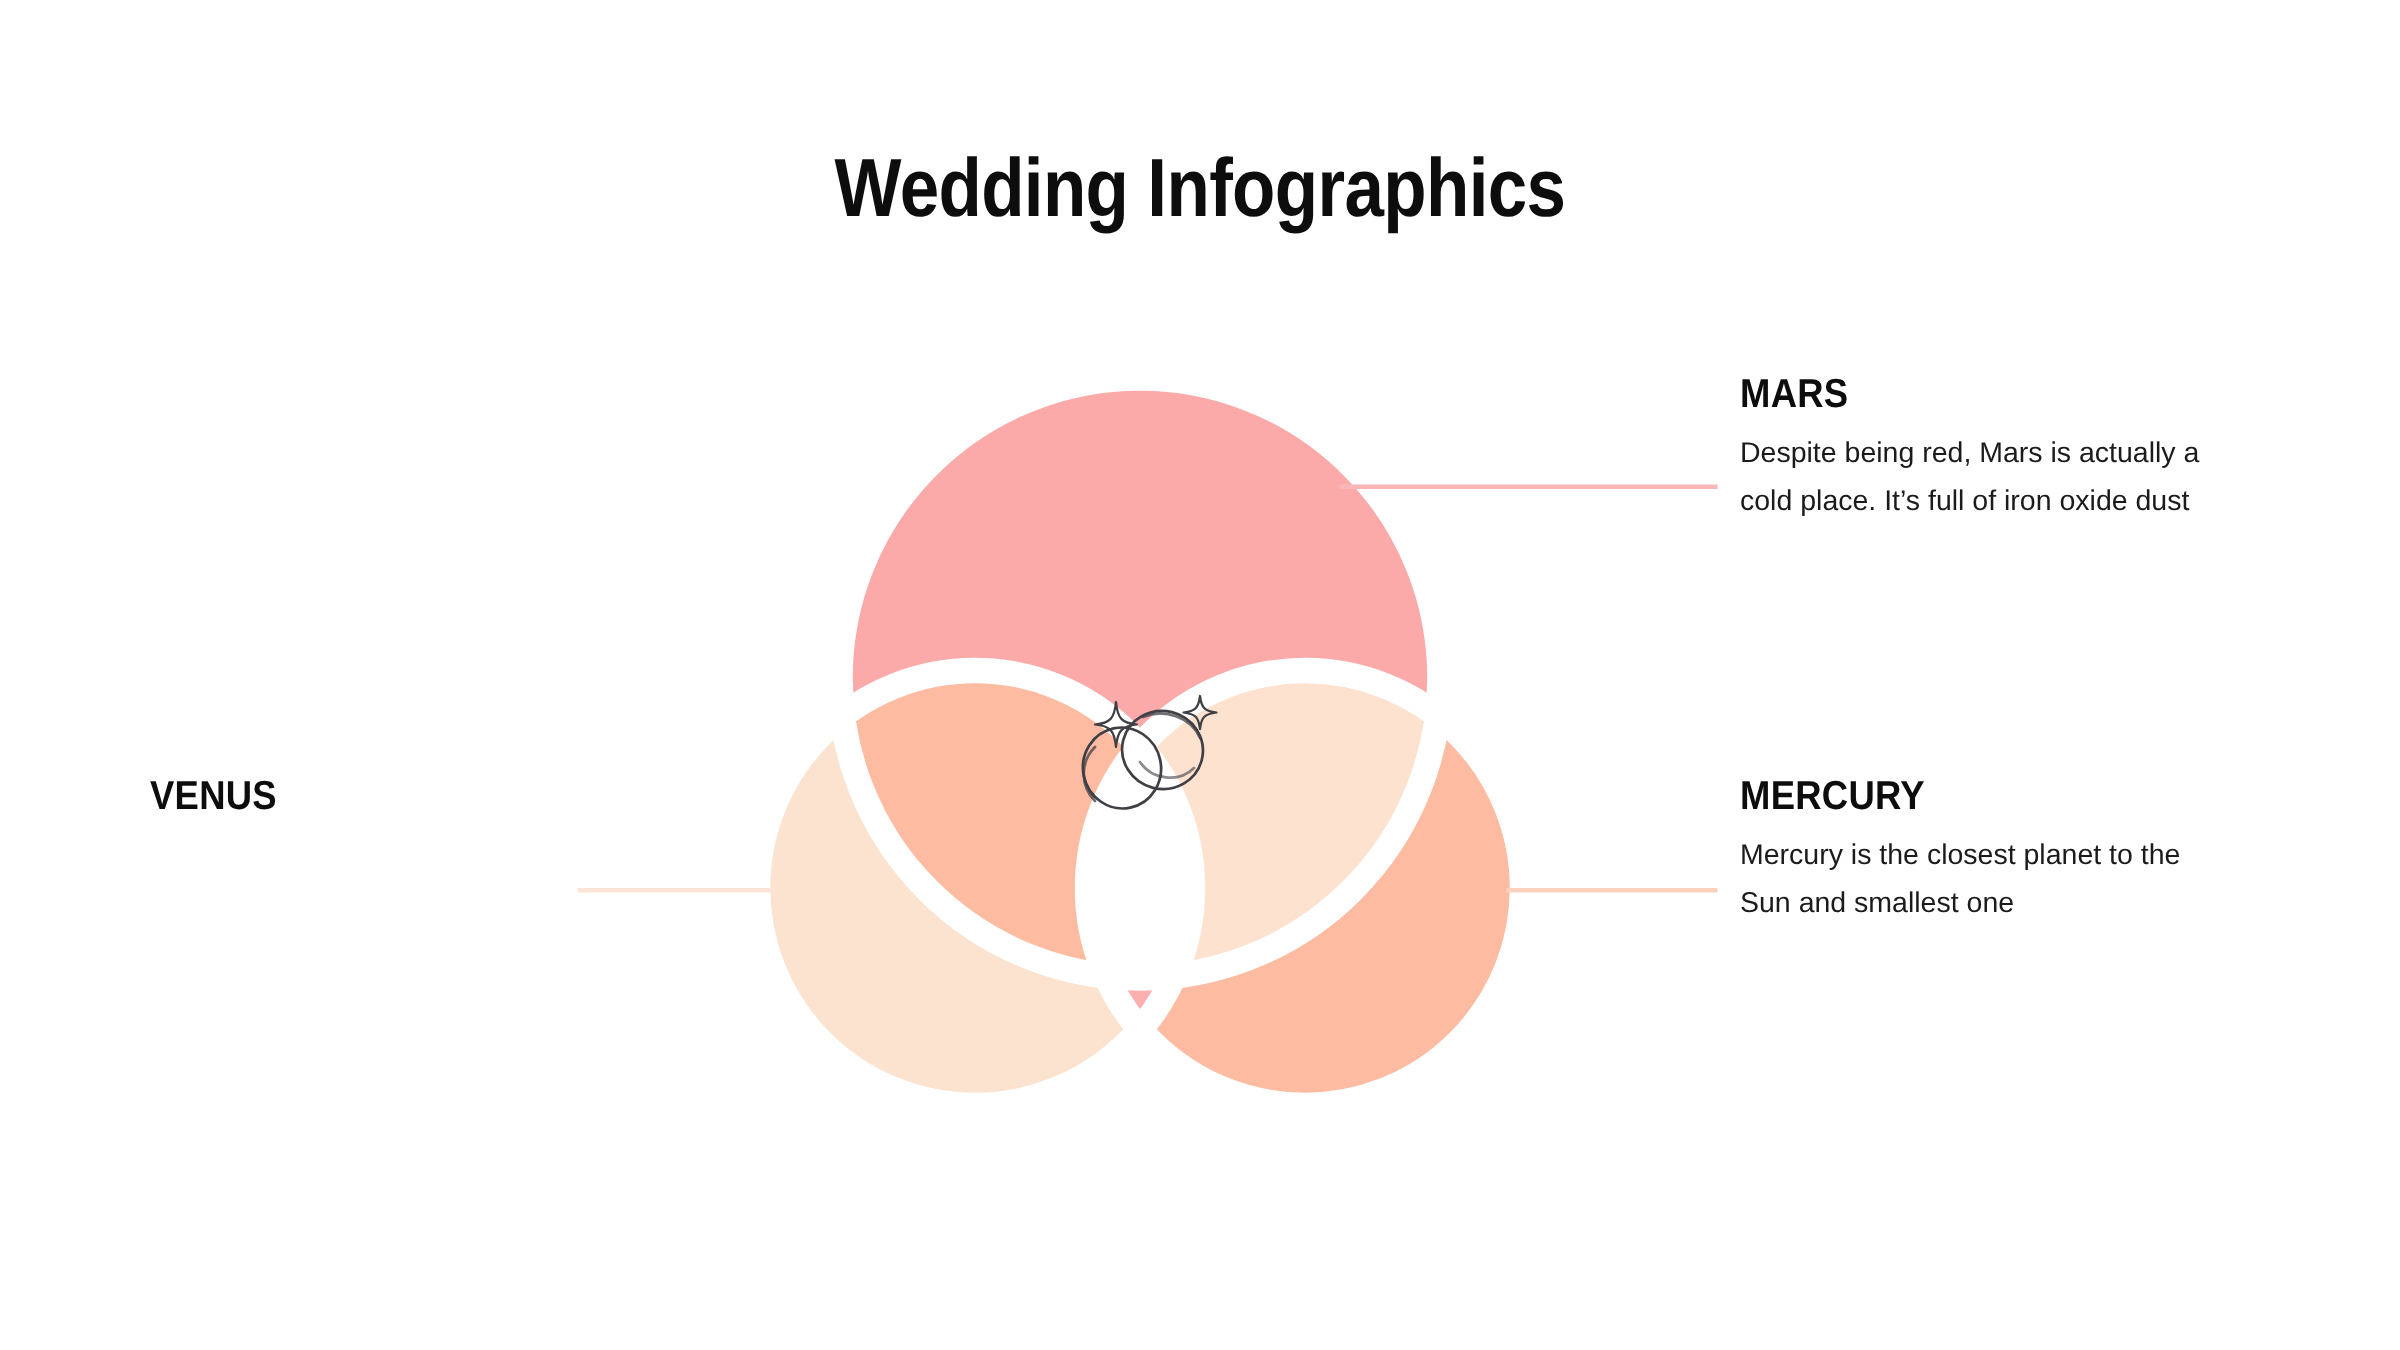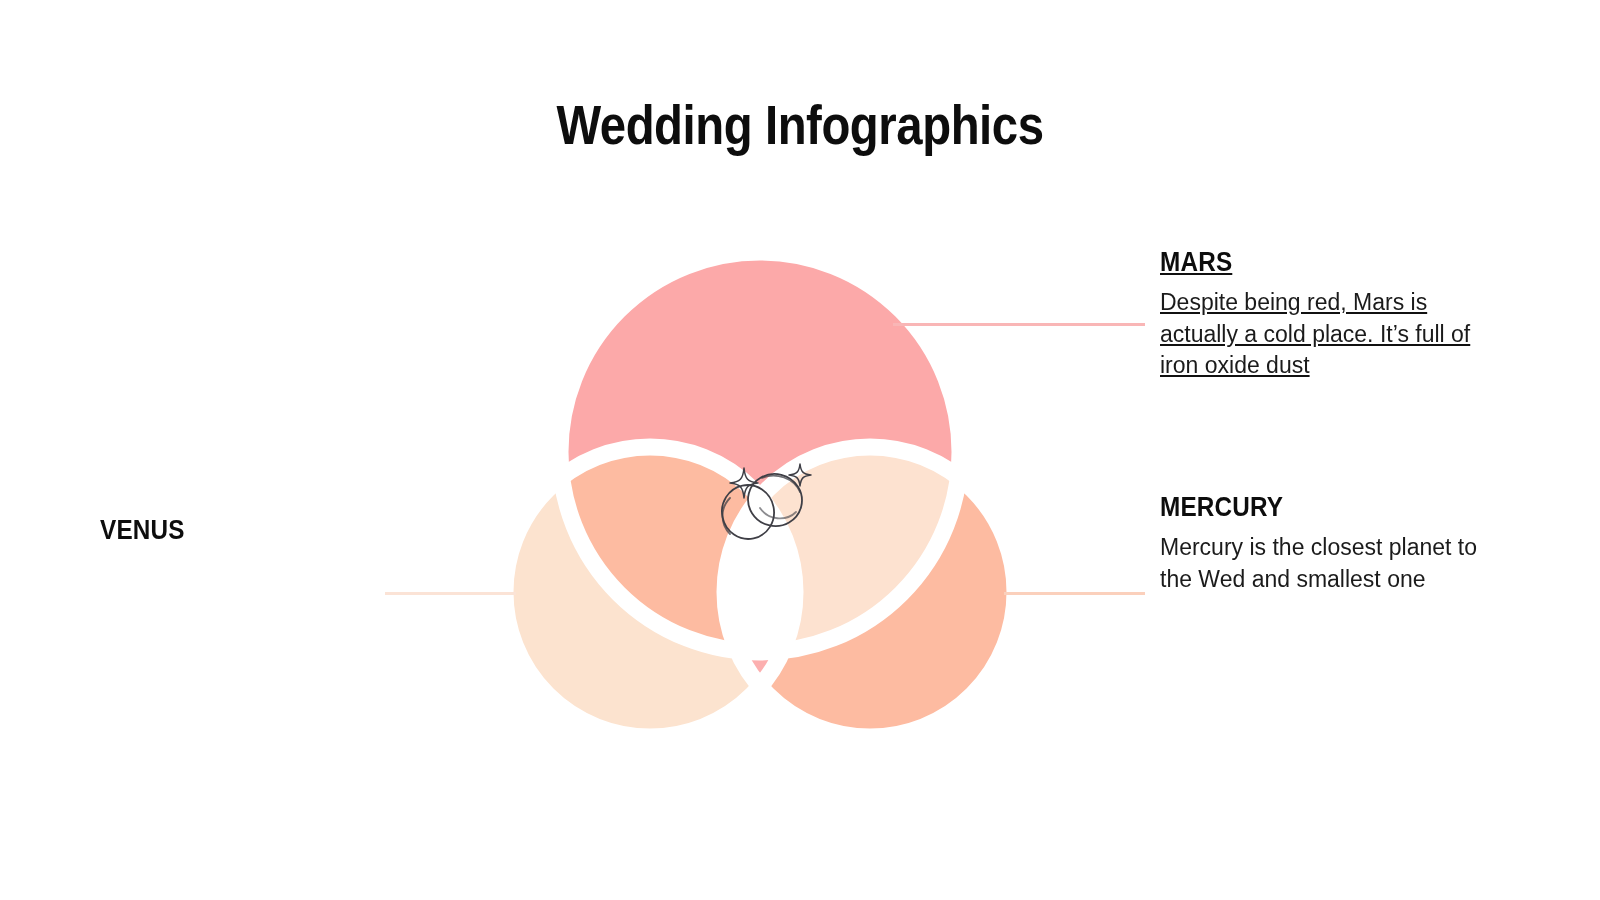--- a/index.html
+++ b/index.html
@@ -84,7 +84,7 @@
   .callout.left  { text-align: left; }
   .callout.left  .c-title { transform-origin: 100% 50%; }
 
-  #callout-mars    { left: 1160px; top: 247px;  width: 320px; text-decoration: underline; }
+  #callout-mars    { left: 1160px; top: 247px;  width: 320px; }
   #callout-mercury { left: 1160px; top: 492px;  width: 320px; }
   #callout-venus   { left: 70px;   top: 515px;  width: 300px; }
 

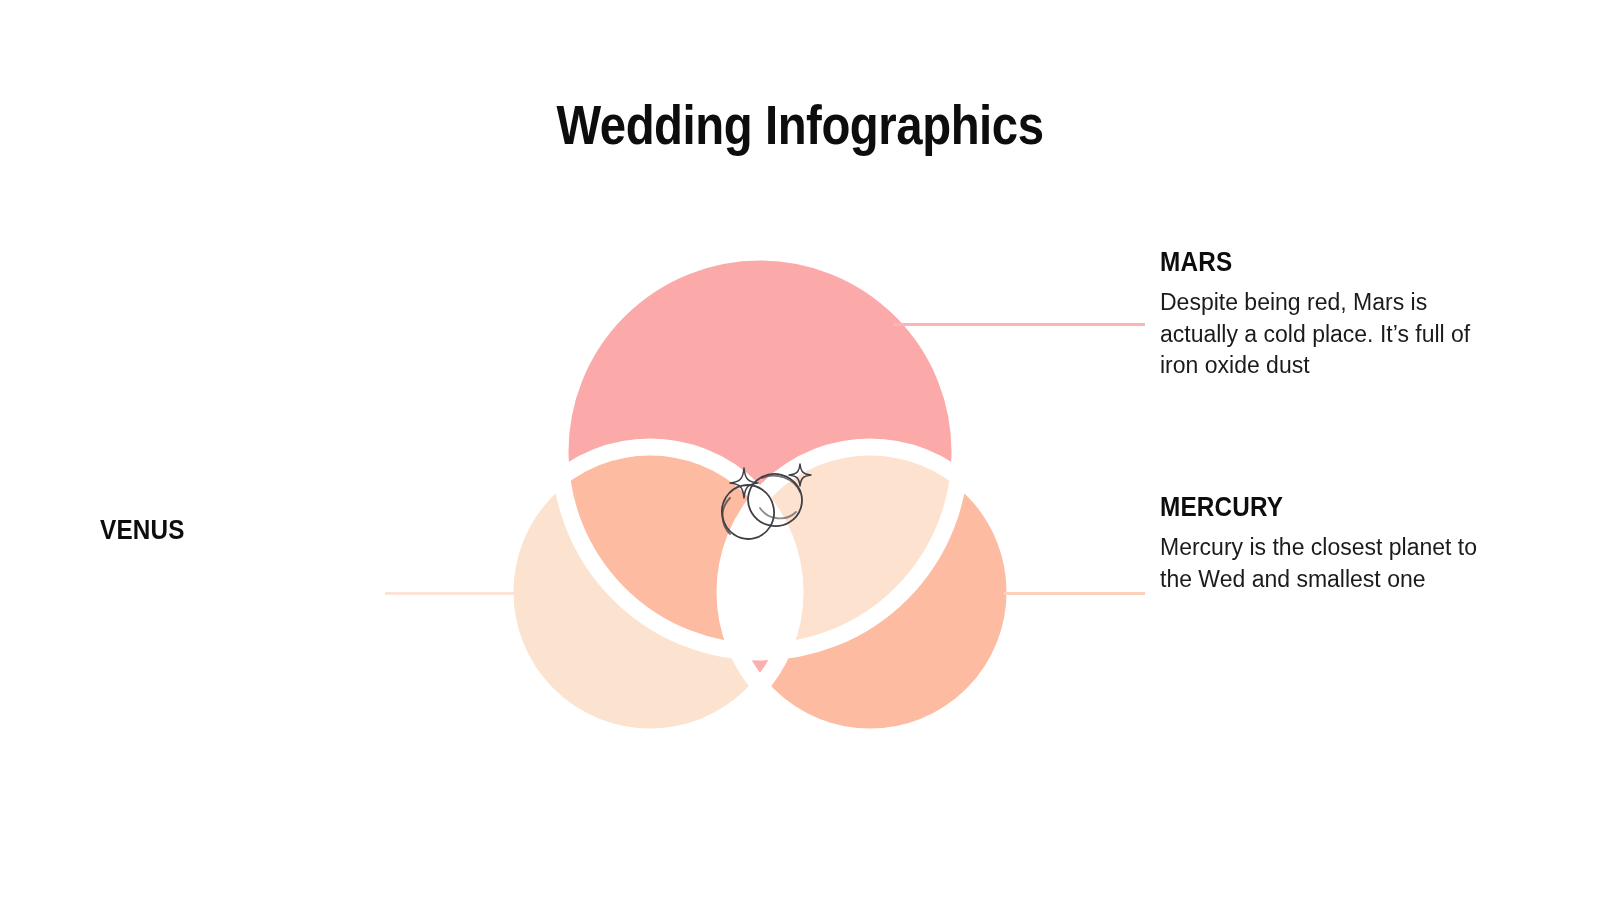--- a/index.html
+++ b/index.html
@@ -73,7 +73,7 @@
   .callout .c-body {
     font-family: "Liberation Sans", sans-serif;
     font-weight: normal;
-    font-size: 23px;
+    font-size: 19px;
     line-height: 31.5px;
     color: #1b1b1b;
     margin: 0;

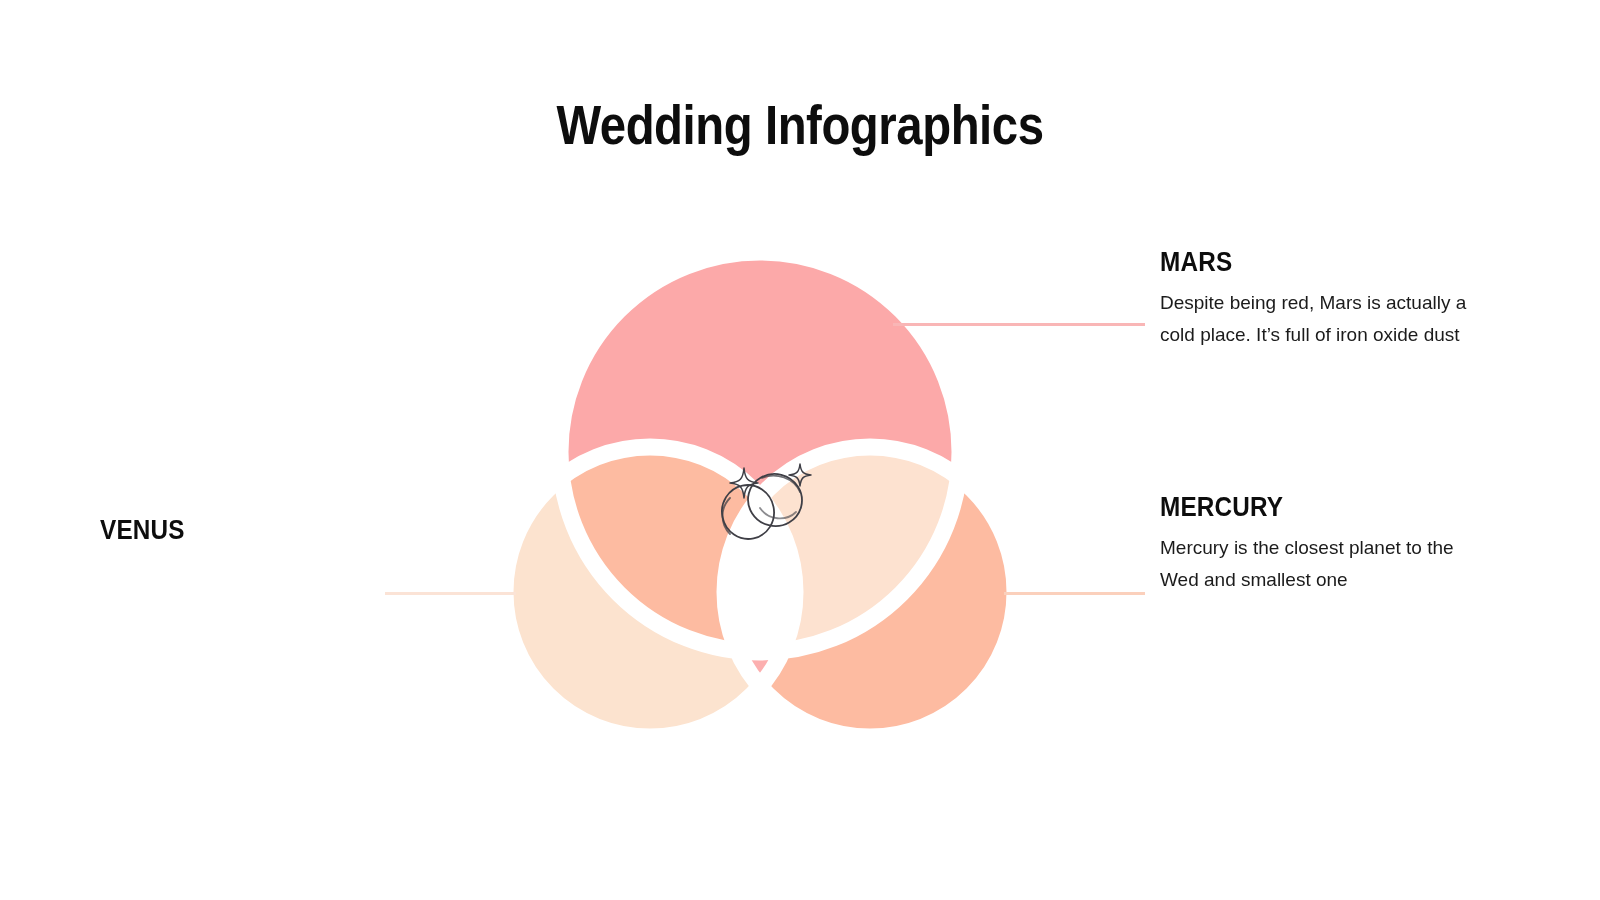--- a/index.html
+++ b/index.html
@@ -85,7 +85,7 @@
   .callout.left  .c-title { transform-origin: 100% 50%; }
 
   #callout-mars    { left: 1160px; top: 247px;  width: 320px; }
-  #callout-mercury { left: 1160px; top: 492px;  width: 320px; }
+  #callout-mercury { left: 1160px; top: 515px;  width: 320px; }
   #callout-venus   { left: 70px;   top: 515px;  width: 300px; }
 
   

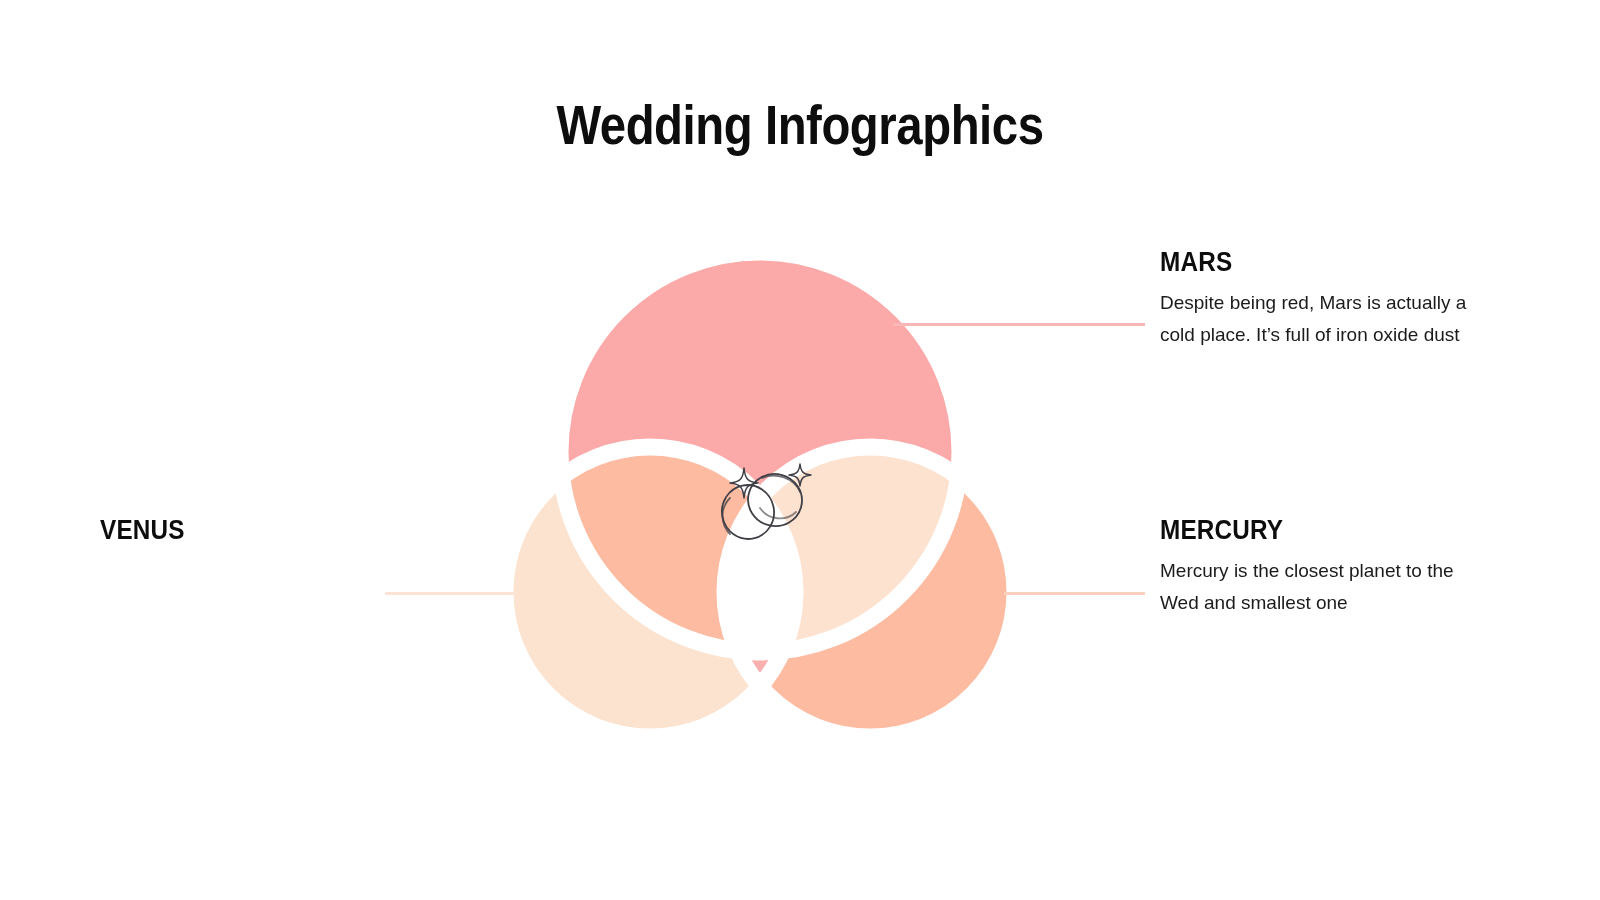--- a/index.html
+++ b/index.html
@@ -187,7 +187,7 @@
 
   <div id="callout-mercury" class="callout right">
     <p class="c-title">MERCURY</p>
-    <p class="c-body">Mercury is the closest planet to the Wed and smallest one</p>
+    <p class="c-body">Mercury is the closest planet to the Sun and smallest one</p>
   </div>
 
   <div id="callout-venus" class="callout left">

